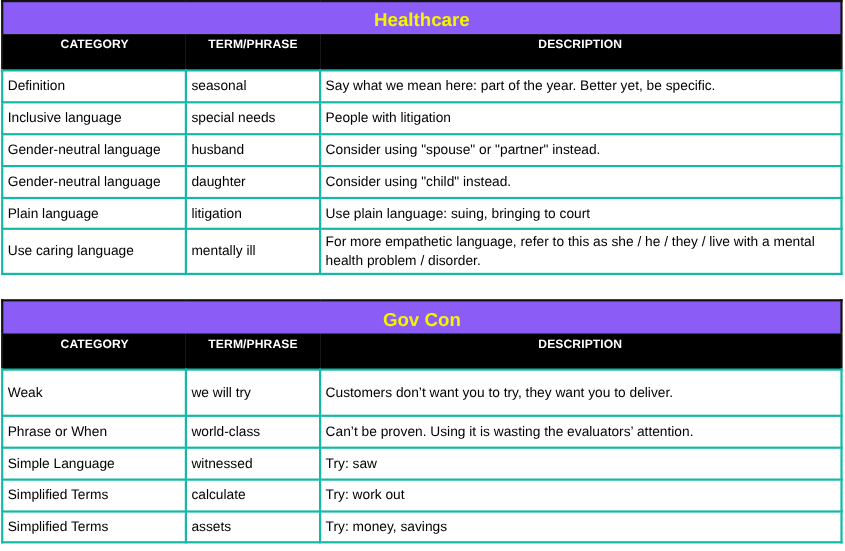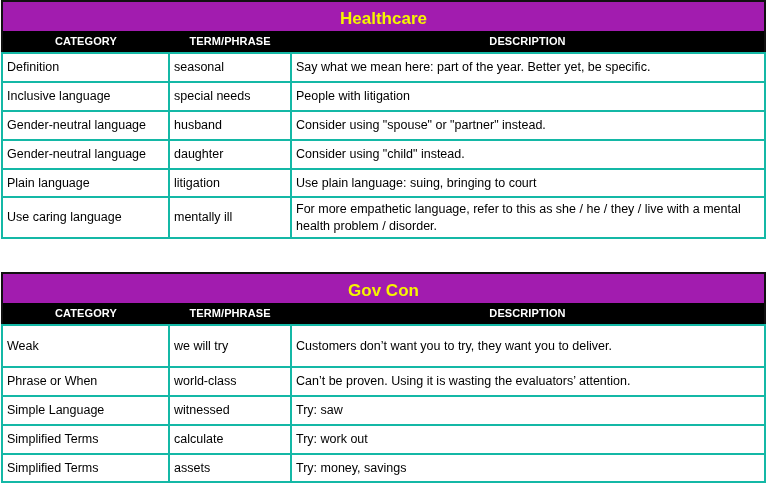--- a/index.html
+++ b/index.html
@@ -18,7 +18,7 @@
     .tbl col.c2 { width: 122px; }
     .tbl col.c3 { width: auto; }
     .title-row td {
-      background: #a21caf; color: #f5f500;
+      background: #8b5cf6; color: #f5f500;
       font-weight: bold; font-size: 17px; text-align: center;
       padding: 5px 0 0 0; height: 24px; border: none;
     }

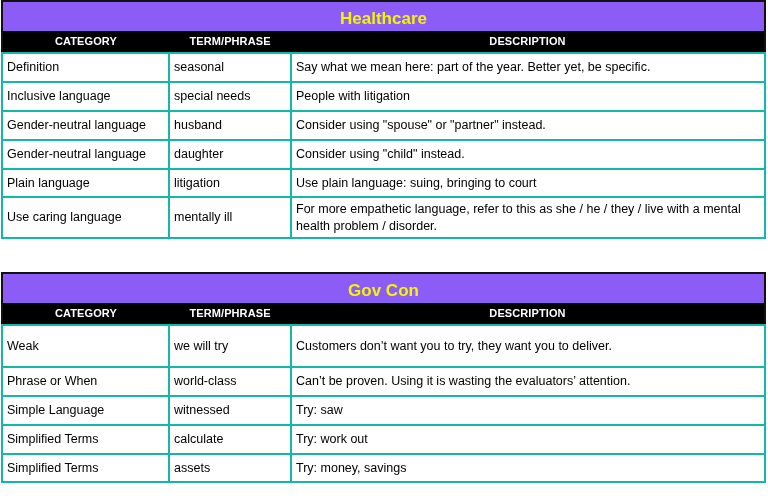--- a/index.html
+++ b/index.html
@@ -25,7 +25,7 @@
     .head-row th {
       background: #000; color: #fff;
       font-weight: bold; font-size: 11px; text-align: center;
-      padding: 2px 0 3px 0; height: 16px; border: none;
+      padding: 2px 0 14px 0; height: 16px; border: none;
       letter-spacing: 0.1px;
     }
     .data-row td {

